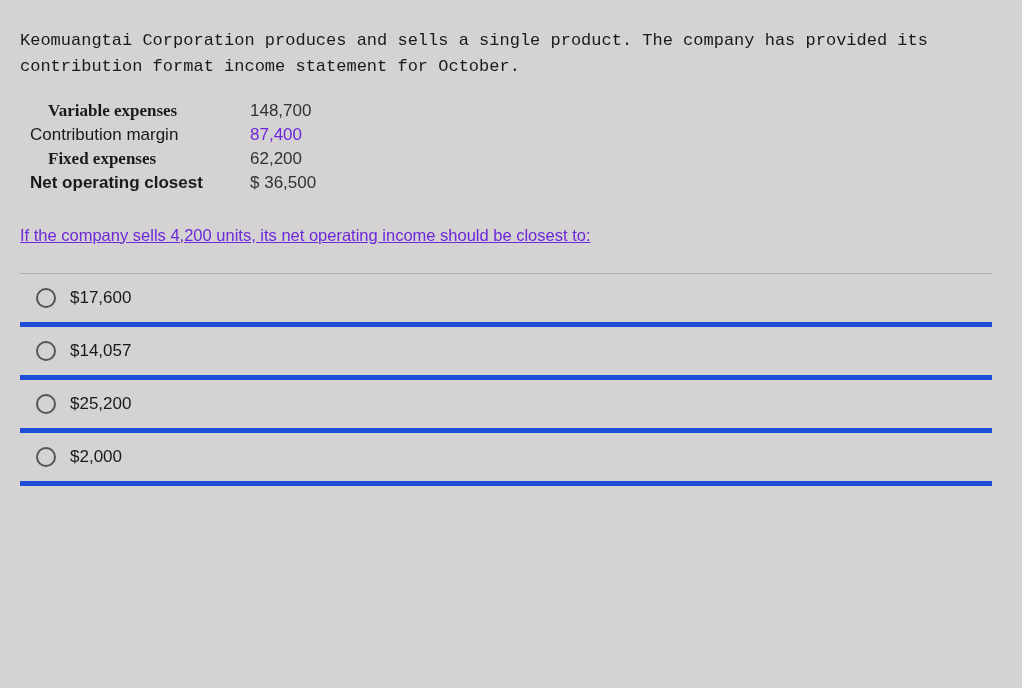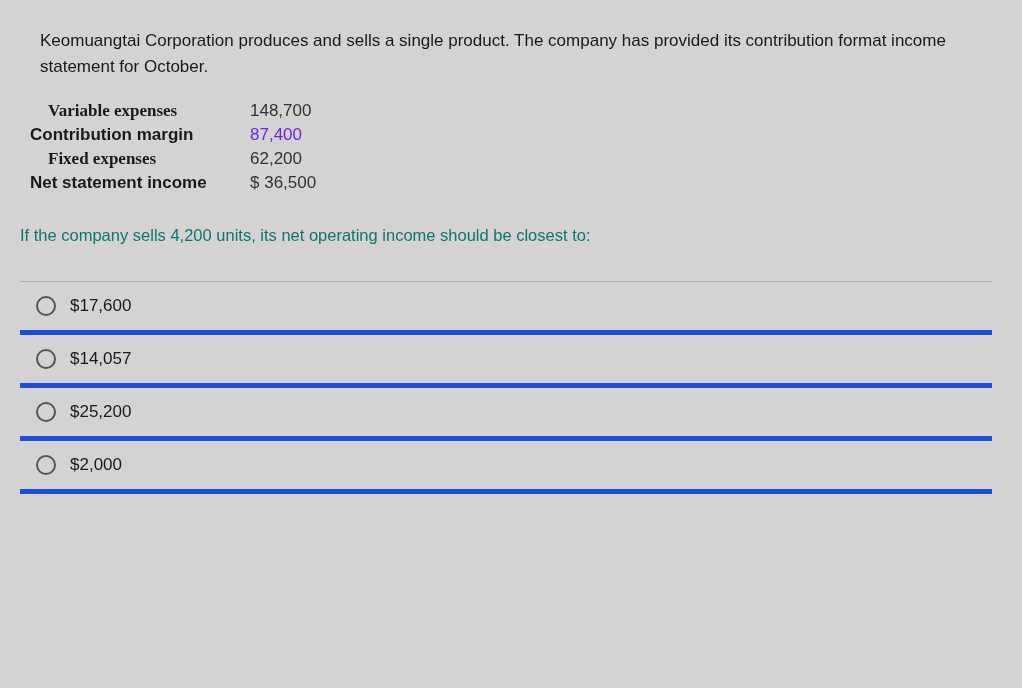--- a/index.html
+++ b/index.html
@@ -31,8 +31,7 @@
       line-height: 1.55;
       margin-bottom: 20px;
       color: #1a1a1a;
-      font-family: Liberation Sans, sans-serif;
-      margin-left: 20px;
+      font-family: Liberation Mono, monospace;
     }
 
     .income-statement {

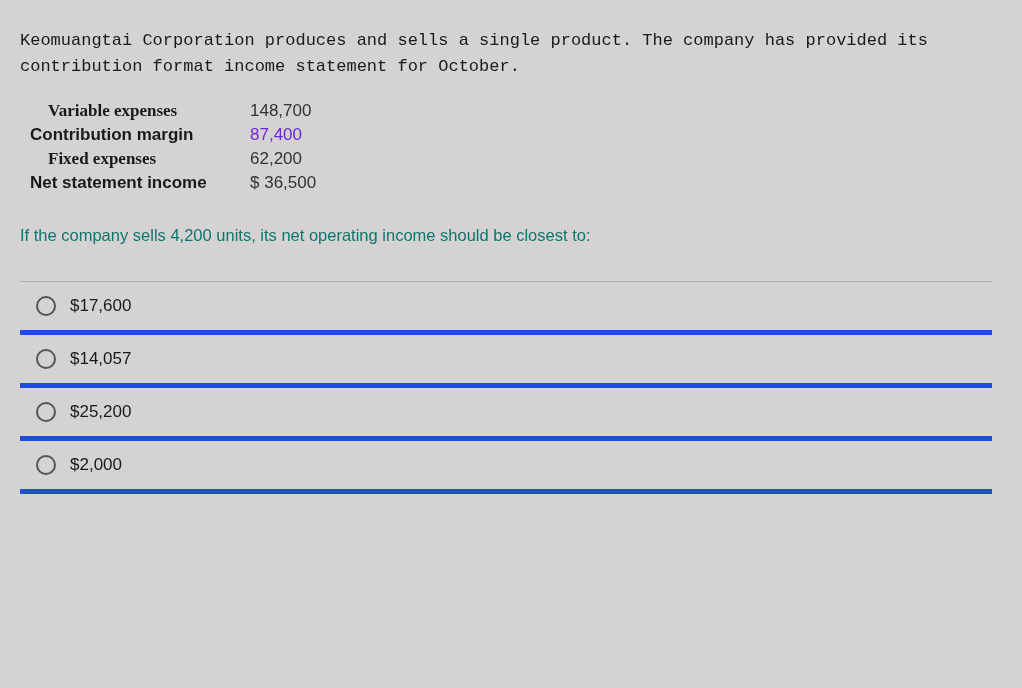--- a/index.html
+++ b/index.html
@@ -64,7 +64,7 @@
     }
 
     .income-row.contribution-margin .label {
-      font-weight: bold;
+      font-weight: normal;
     }
 
     .income-row.contribution-margin .value {

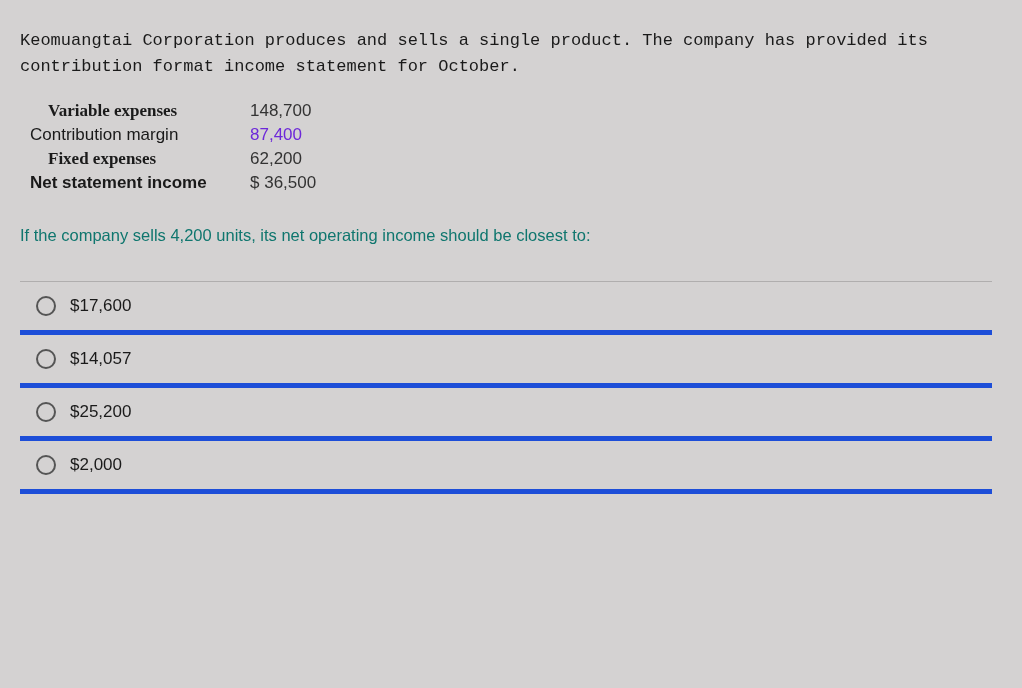--- a/index.html
+++ b/index.html
@@ -156,7 +156,7 @@
     </div>
 
     <div class="income-row net-operating">
-      <span class="label">Net statement income</span>
+      <span class="label">Net operating closest</span>
       <span class="value">$ 36,500</span>
     </div>
 

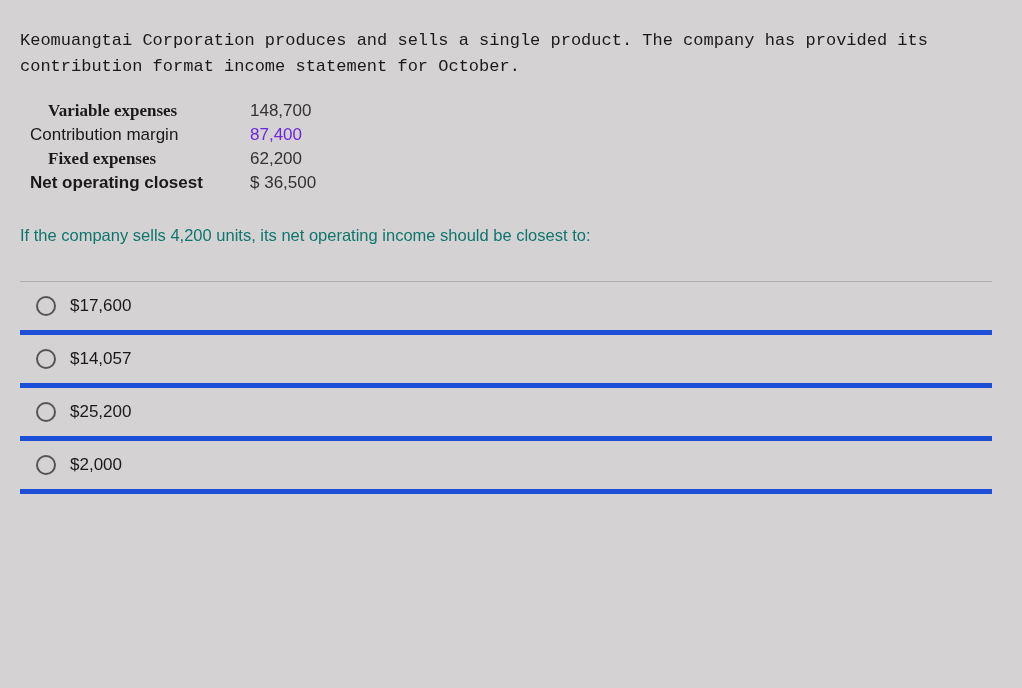--- a/index.html
+++ b/index.html
@@ -77,11 +77,12 @@
 
     .question-text {
       font-size: 16.5px;
-      margin-bottom: 16px;
+      margin-bottom: 8px;
       margin-top: 8px;
-      color: #0f766e;
+      color: #6d28d9;
       font-family: Arial, sans-serif;
       line-height: 1.5;
+      text-decoration: underline;
     }
 
     .divider {

